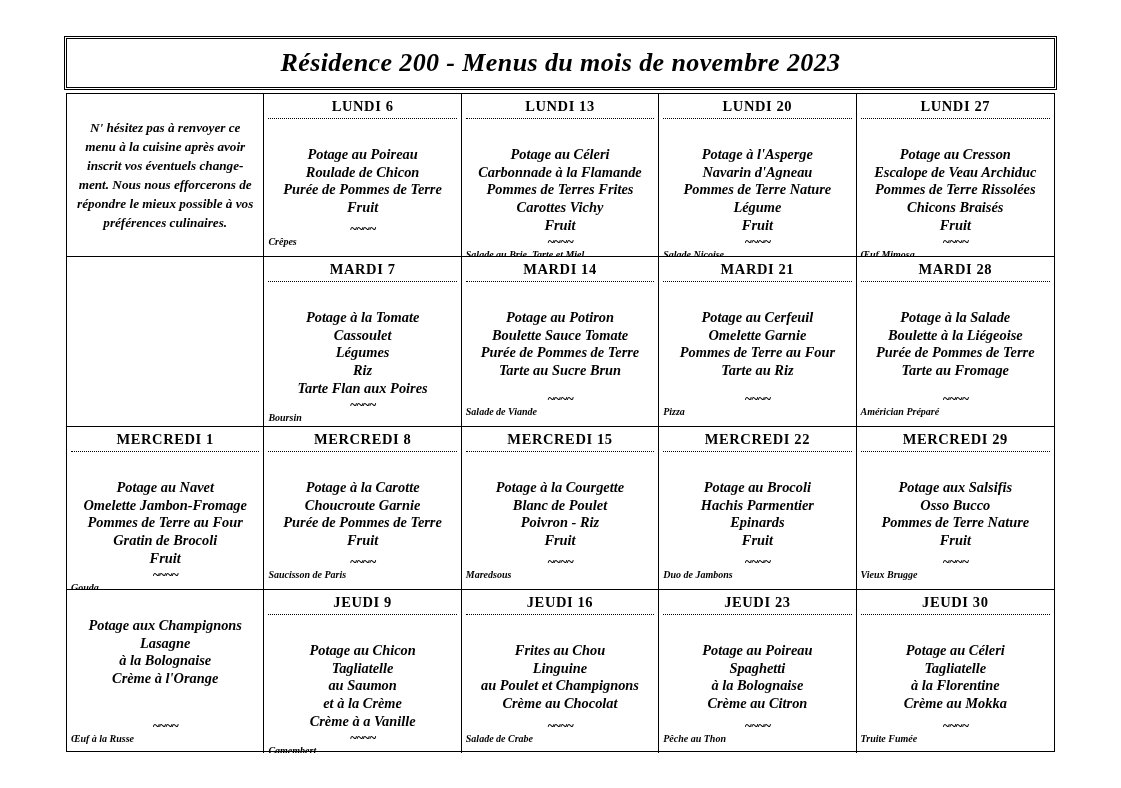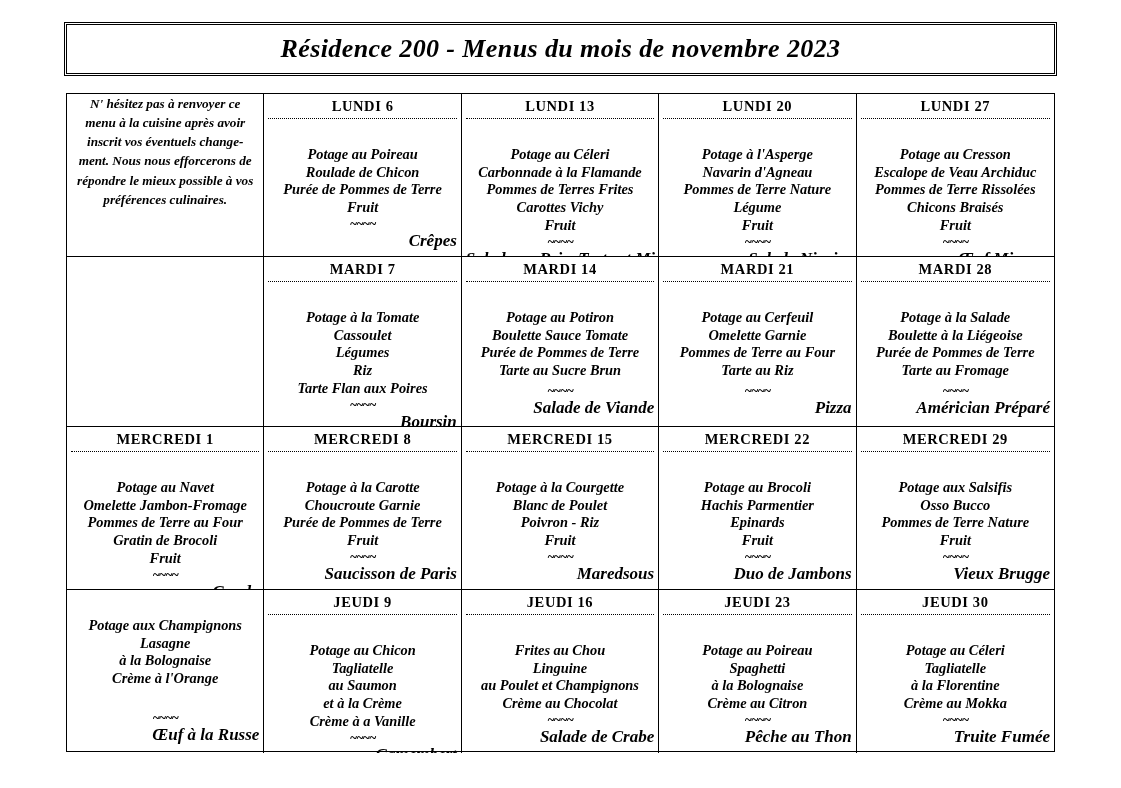--- a/index.html
+++ b/index.html
@@ -26,7 +26,7 @@
   .title-box {
     position: absolute;
     left: 66px;
-    top: 24px;
+    top: 38px;
     width: 989px;
     height: 50px;
     border: 1.5px solid #000;

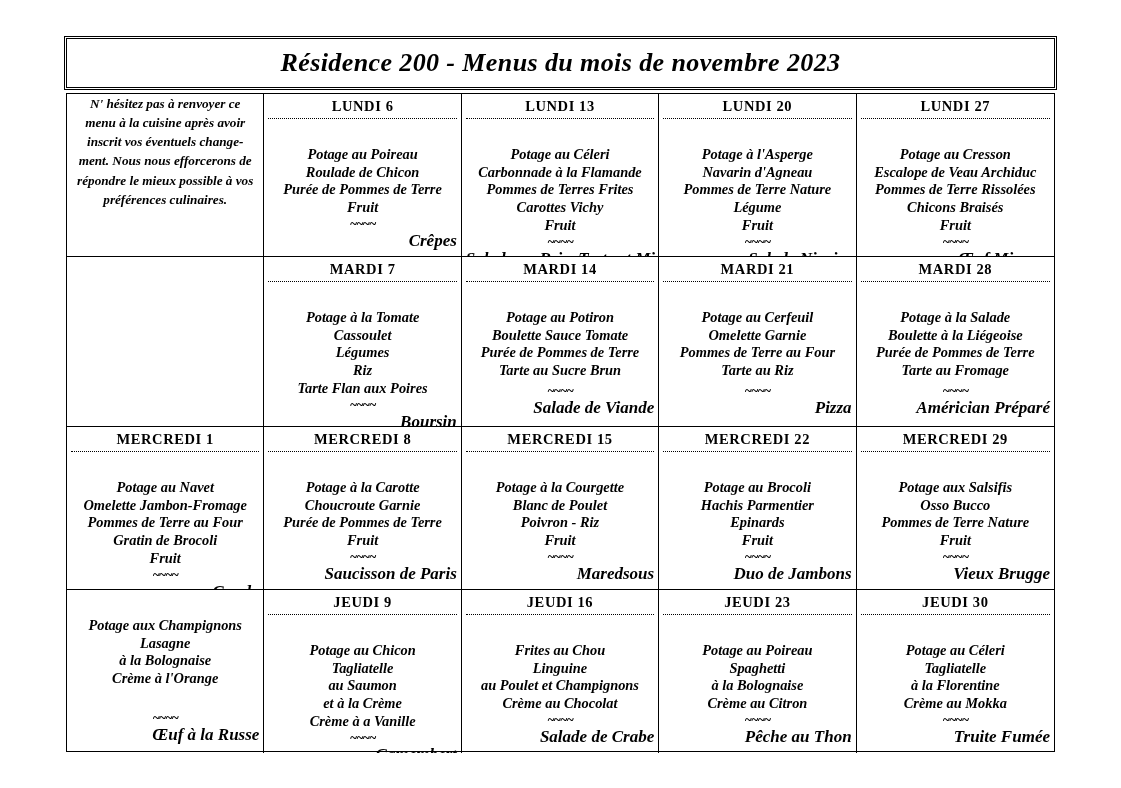--- a/index.html
+++ b/index.html
@@ -125,7 +125,7 @@
 
   
   .note-cell {
-    justify-content: flex-start;
+    justify-content: center;
   }
   .note {
     font-style: italic;

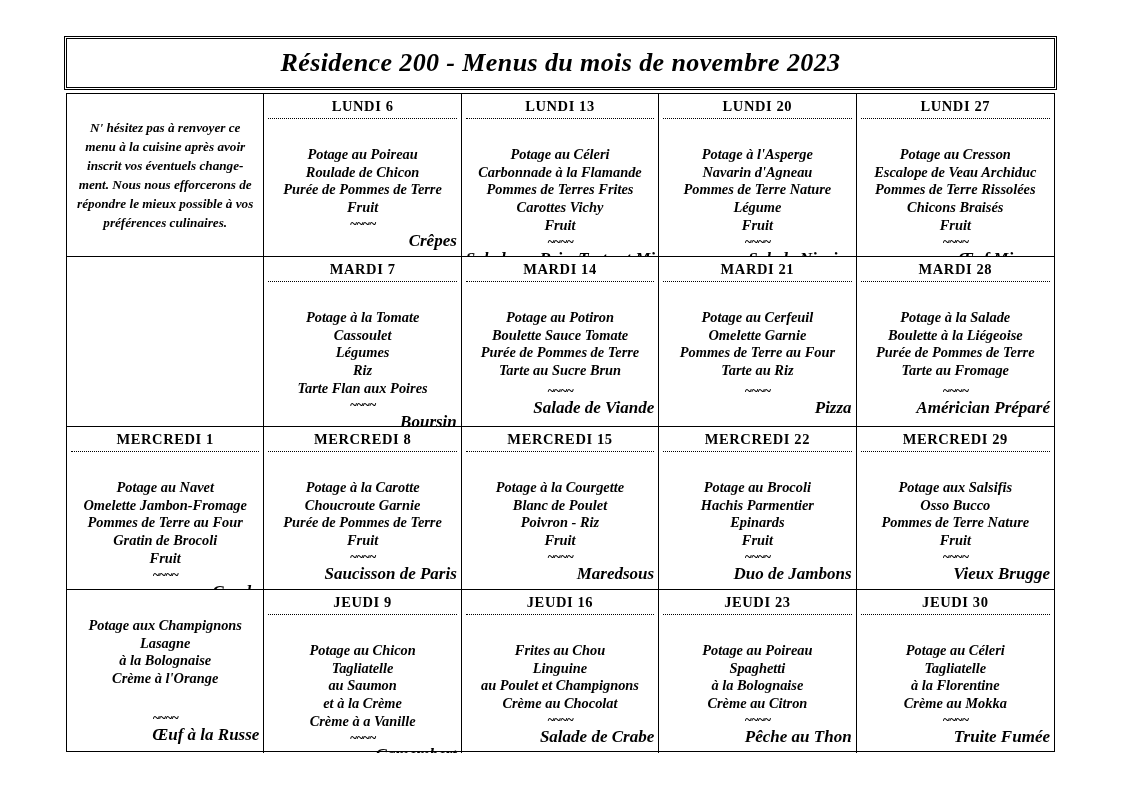--- a/index.html
+++ b/index.html
@@ -114,10 +114,10 @@
   }
   .extra {
     width: 100%;
-    text-align: right;
-    font-style: italic;
-    font-weight: bold;
-    font-size: 17px;
+    text-align: left;
+    font-style: italic;
+    font-weight: bold;
+    font-size: 10px;
     line-height: 1.2;
     padding-bottom: 8px;
     white-space: nowrap;

